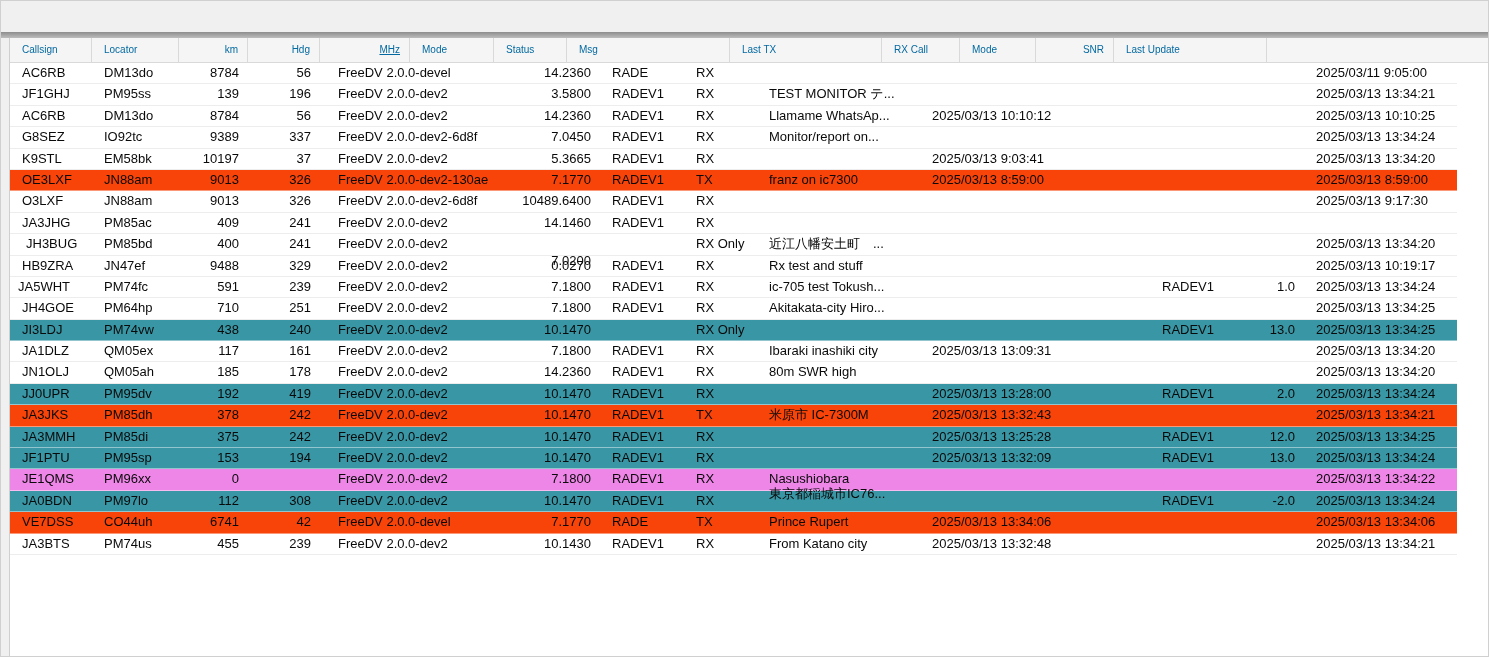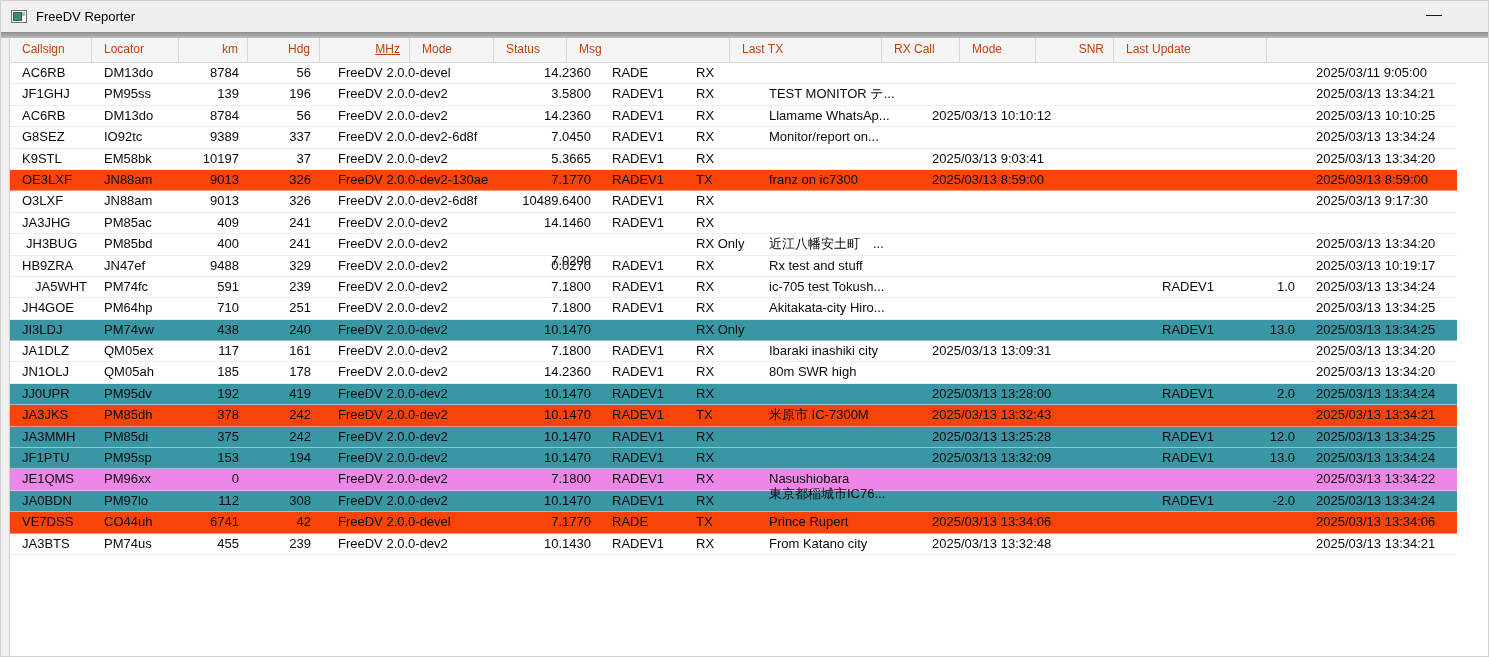--- a/index.html
+++ b/index.html
@@ -90,16 +90,6 @@
 
 <div class="window">
 
-  <div class="titlebar">
-    <span class="app-icon">
-      <span class="ico-inner"></span>
-      <span class="ico-mark"></span>
-    </span>
-    <span class="title">FreeDV Reporter</span>
-    <span class="minimize-btn">
-      <span class="minimize-glyph"></span>
-    </span>
-  </div>
 
   <div class="frame-band"></div>
 

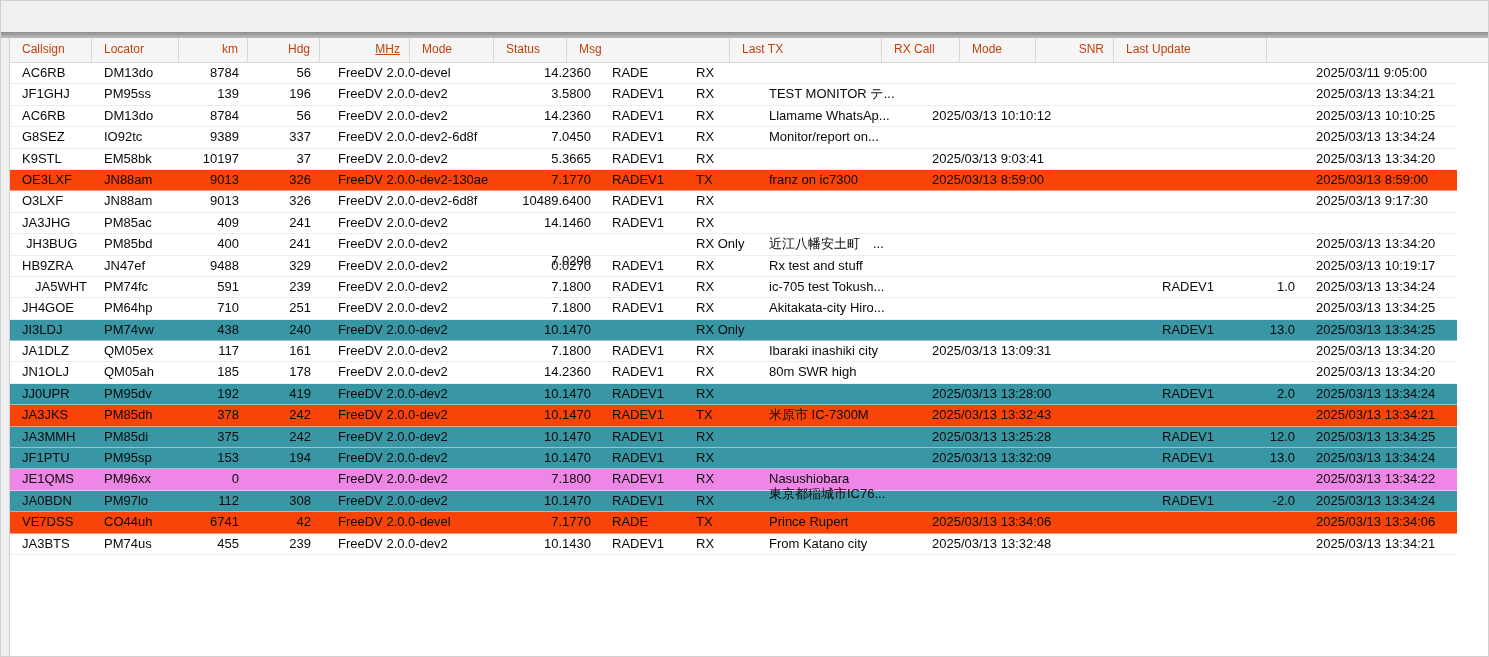--- a/index.html
+++ b/index.html
@@ -61,7 +61,7 @@
   }
   .hcell {
     box-sizing:border-box; height:24px; line-height:23px;
-    font-size:12px; color:#c2410c; white-space:nowrap; overflow:hidden;
+    font-size:10px; color:#0369a1; white-space:nowrap; overflow:hidden;
     border-right:1px solid #d9d9d9;
     flex:0 0 auto;
   }

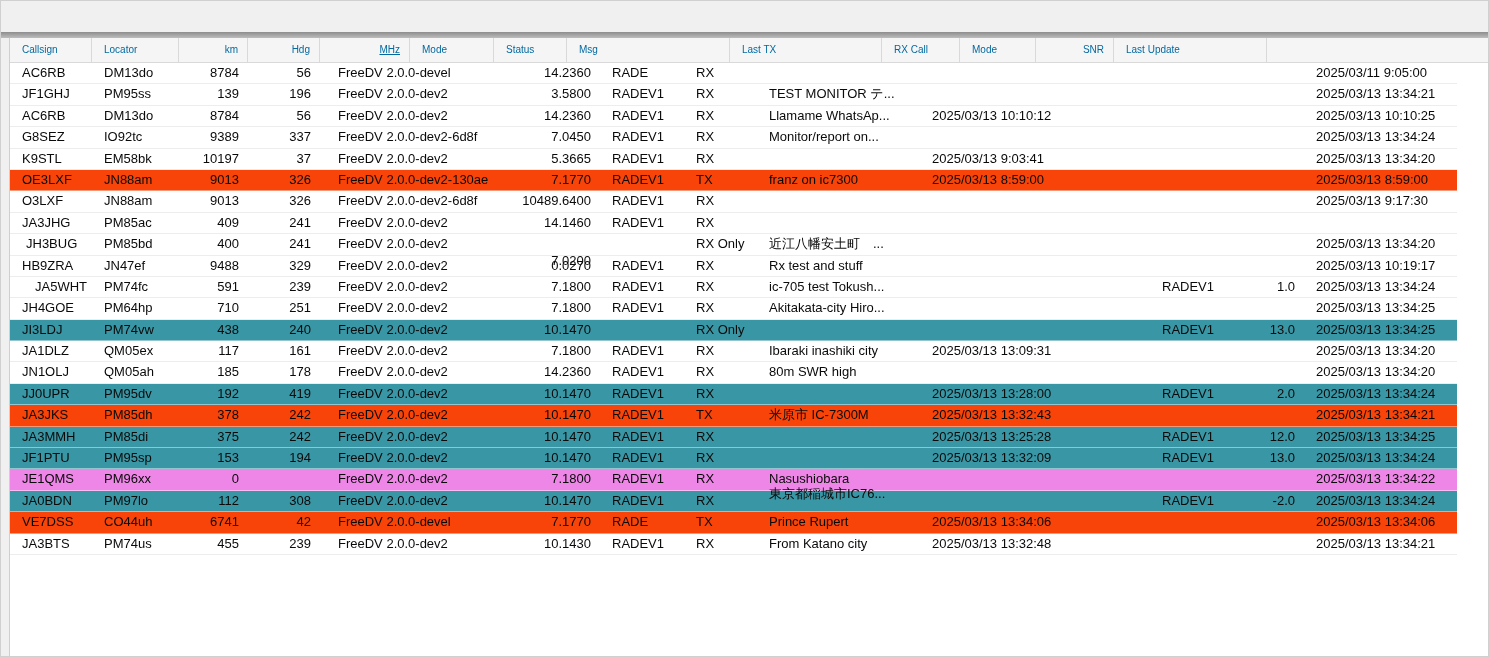--- a/index.html
+++ b/index.html
@@ -272,7 +272,7 @@
           <div class="cell al" style="width: 153px; padding-left: 12px;">2025/03/13 10:19:17</div>
         </div>
         <div class="row">
-          <div class="cell al" style="width: 82px; padding-left: 25px;">JA5WHT</div>
+          <div class="cell al" style="width: 82px; padding-left: 8px;">JA5WHT</div>
           <div class="cell al" style="width: 87px; padding-left: 12px;">PM74fc</div>
           <div class="cell ar" style="width: 69px;">591</div>
           <div class="cell ar" style="width: 72px;">239</div>

